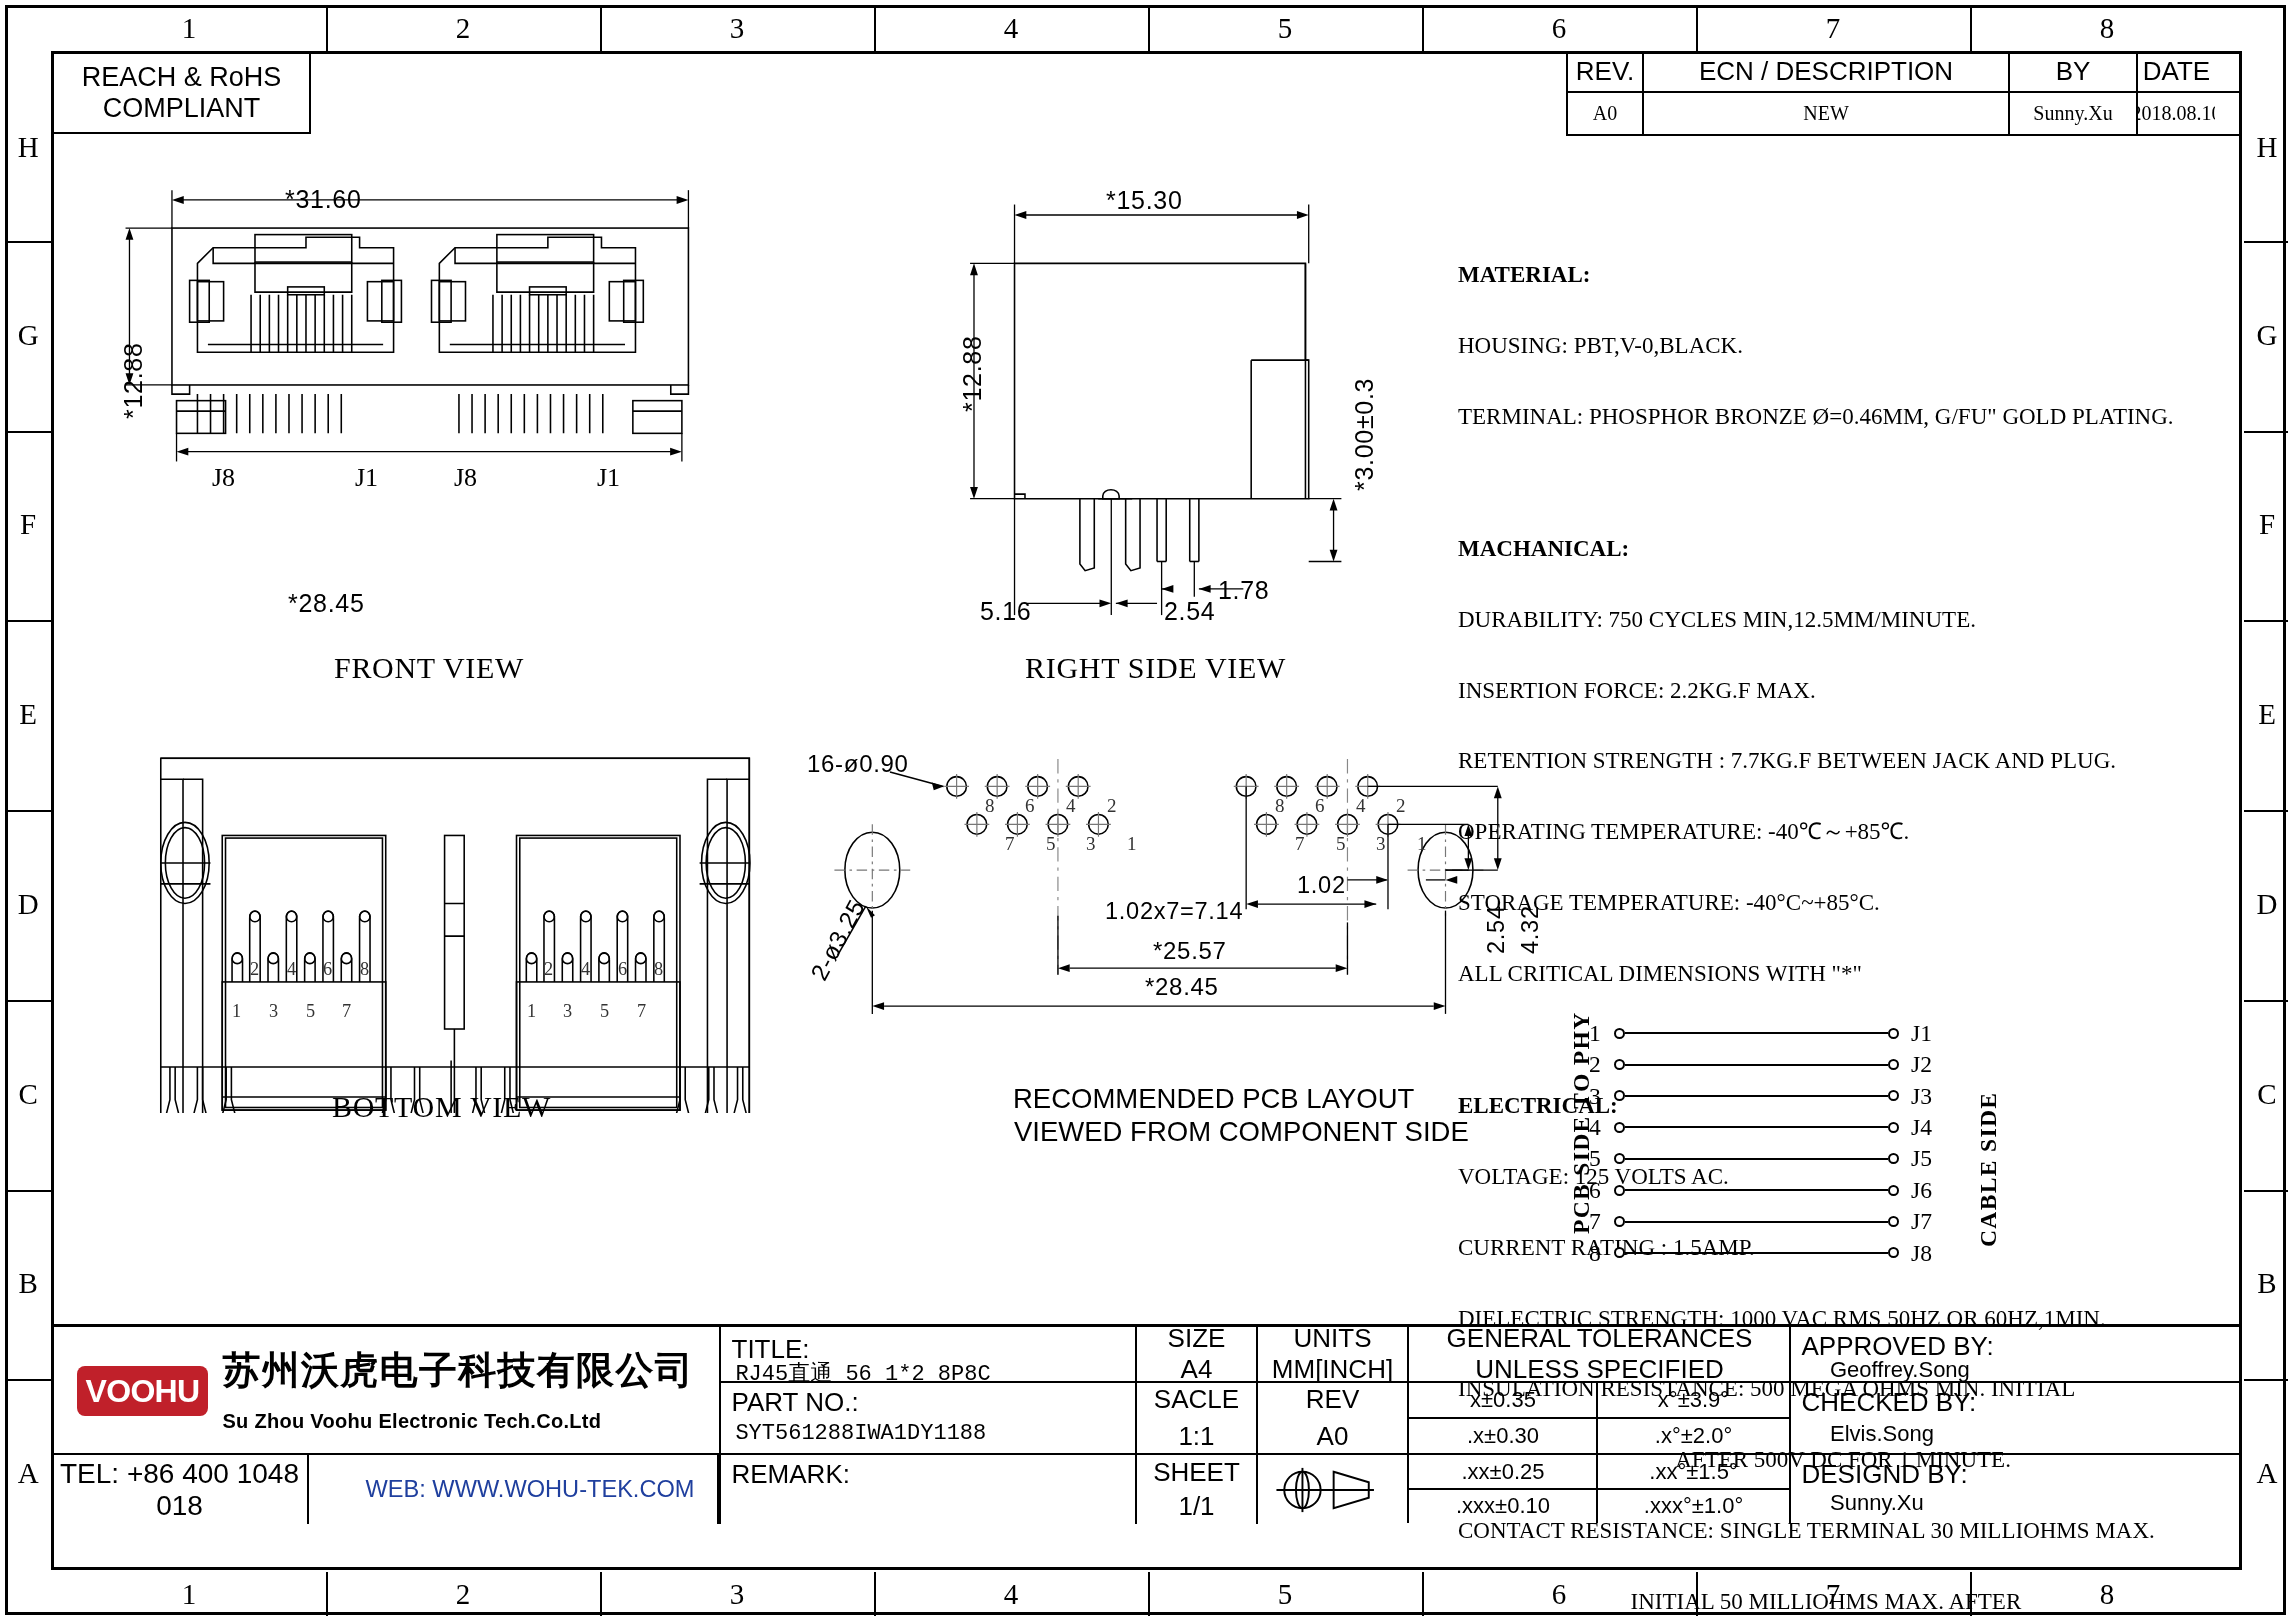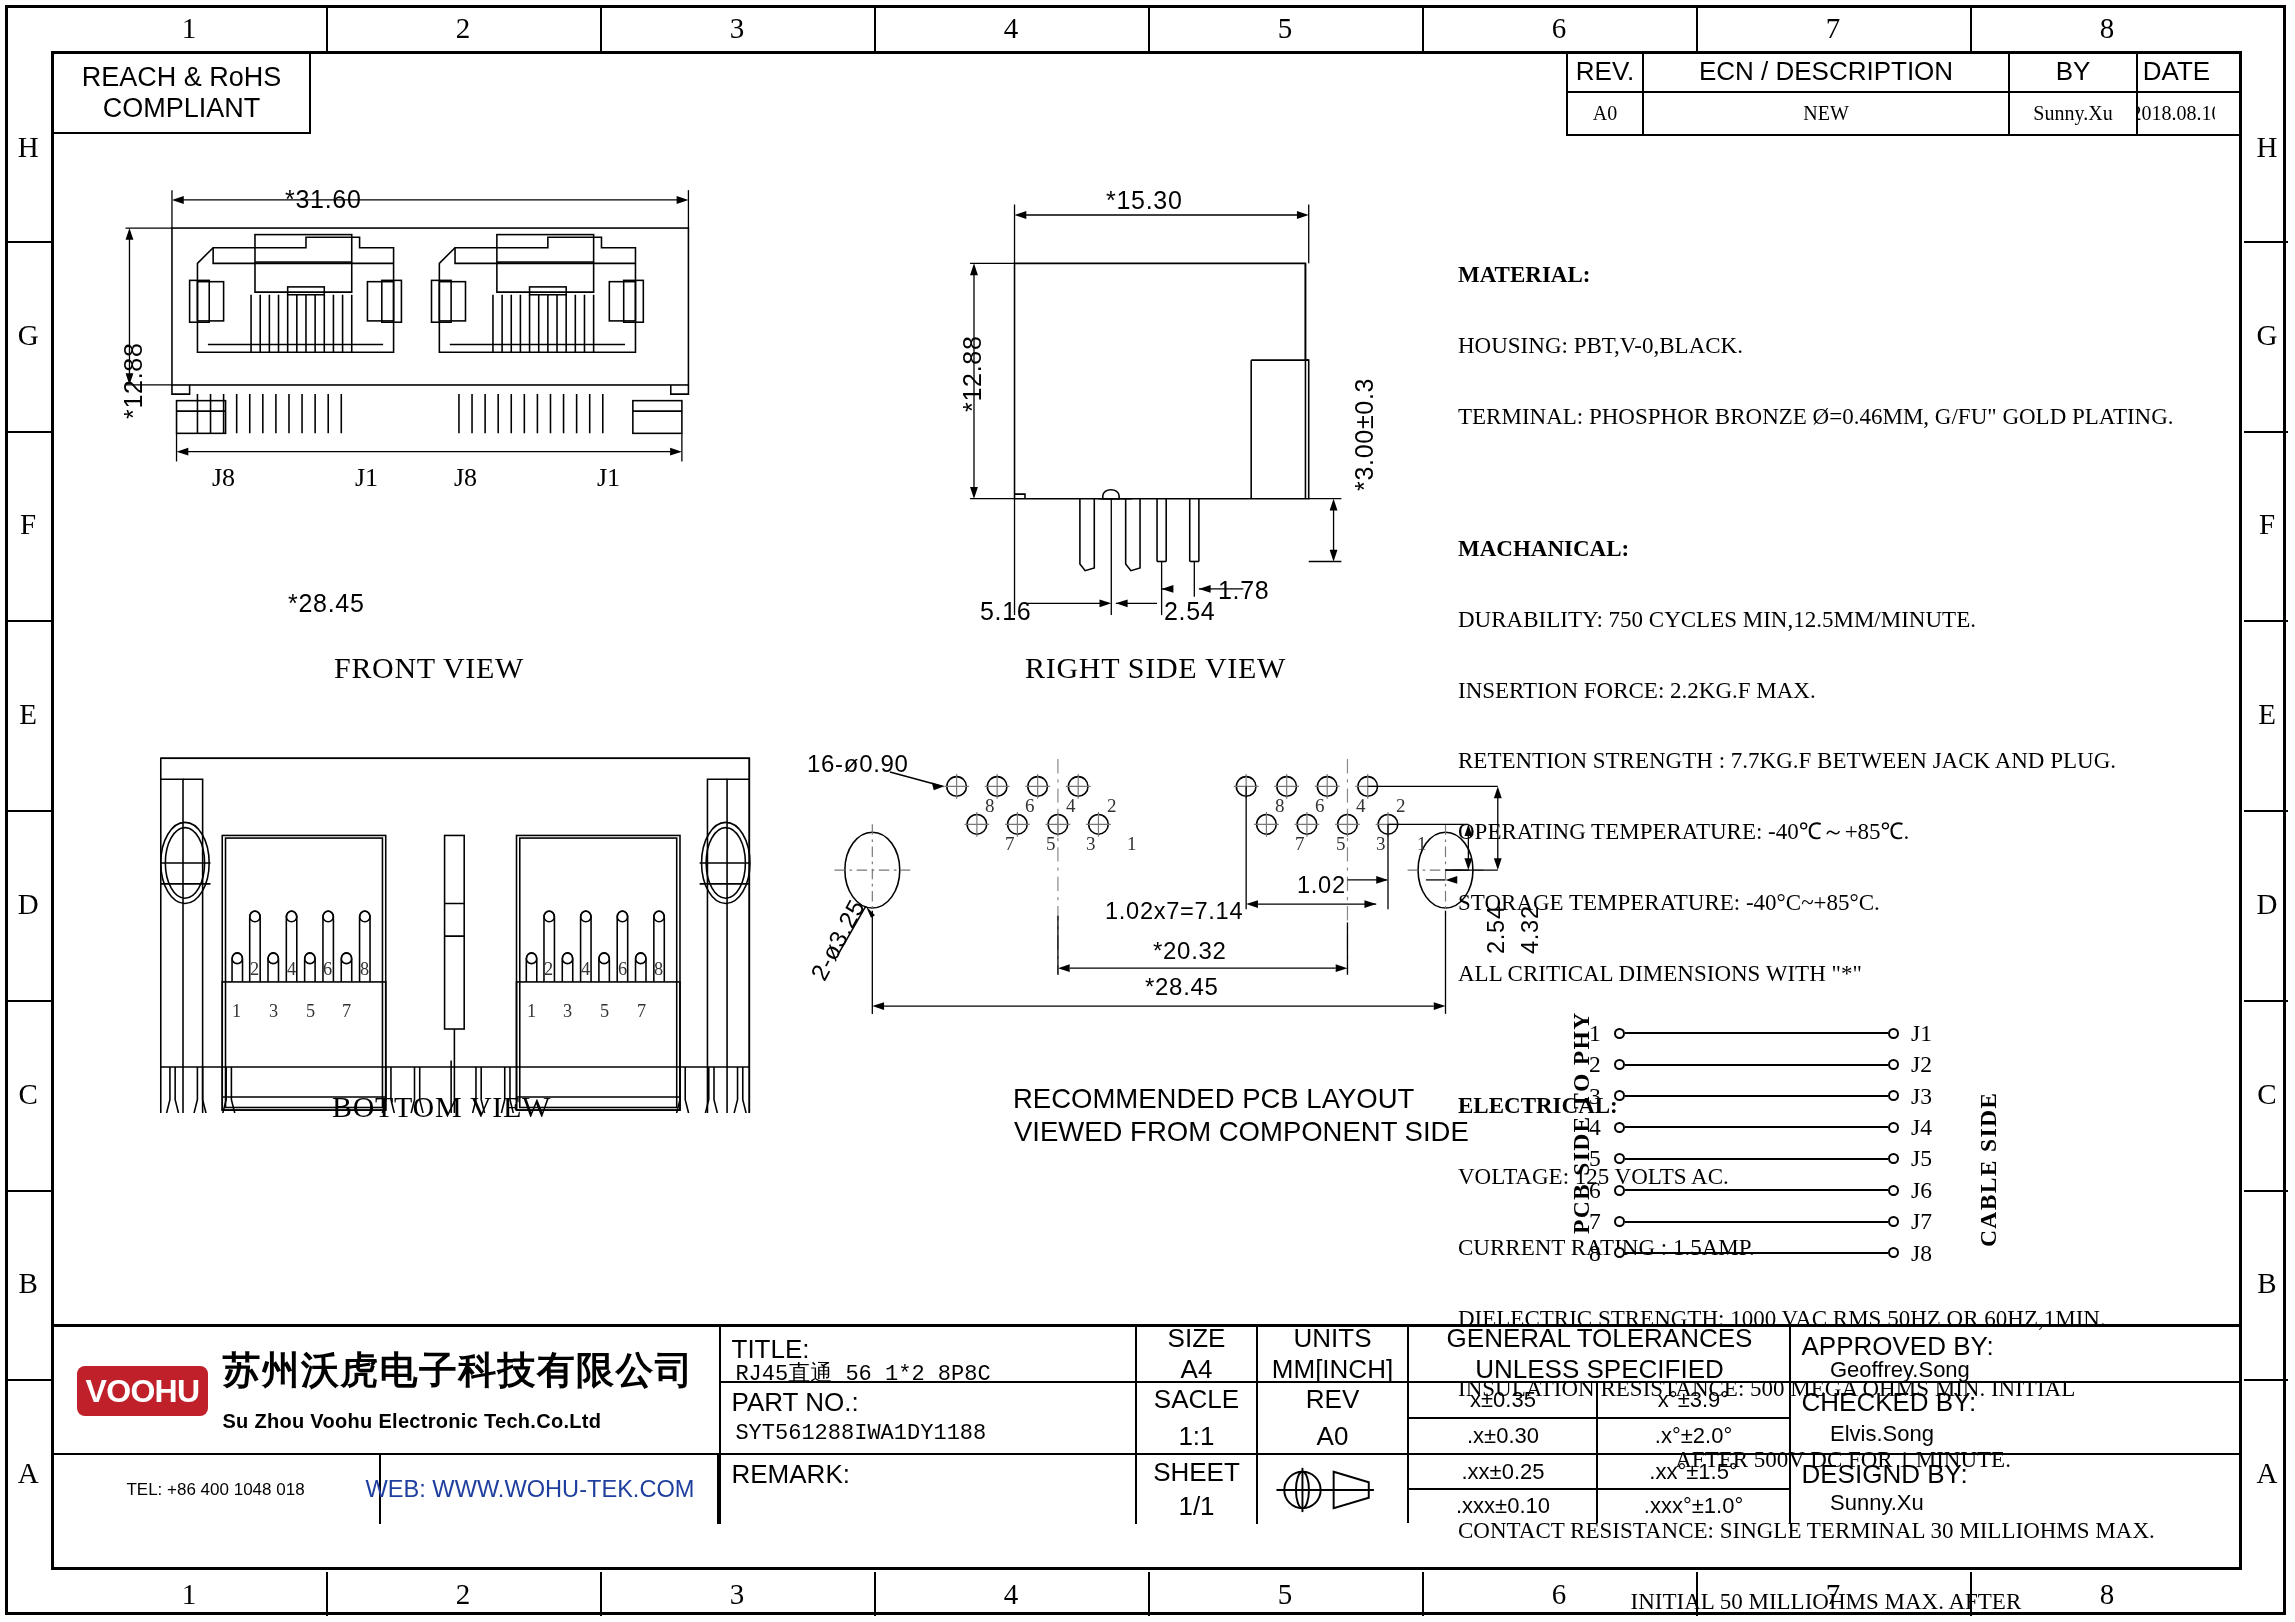--- a/index.html
+++ b/index.html
@@ -518,7 +518,7 @@
   <div class="lbl dimtxt" style="left:805px;top:972px;font-size:24px;transform:rotate(-62deg);transform-origin:0 0;">2-ø3.25</div>
   <div class="lbl dimtxt" style="left:1105px;top:898px;font-size:23.6px;">1.02x7=7.14</div>
   <div class="lbl dimtxt" style="left:1297px;top:872px;font-size:23.6px;">1.02</div>
-  <div class="lbl dimtxt" style="left:1153px;top:937px;font-size:24px;">*20.32</div>
+  <div class="lbl dimtxt" style="left:1153px;top:937px;font-size:24px;">*25.57</div>
   <div class="lbl dimtxt" style="left:1145px;top:973px;font-size:24px;">*28.45</div>
   <div class="lbl dimtxt rot90" style="left:1483px;top:954px;font-size:23.6px;">2.54</div>
   <div class="lbl dimtxt rot90" style="left:1517px;top:954px;font-size:23.6px;">4.32</div>

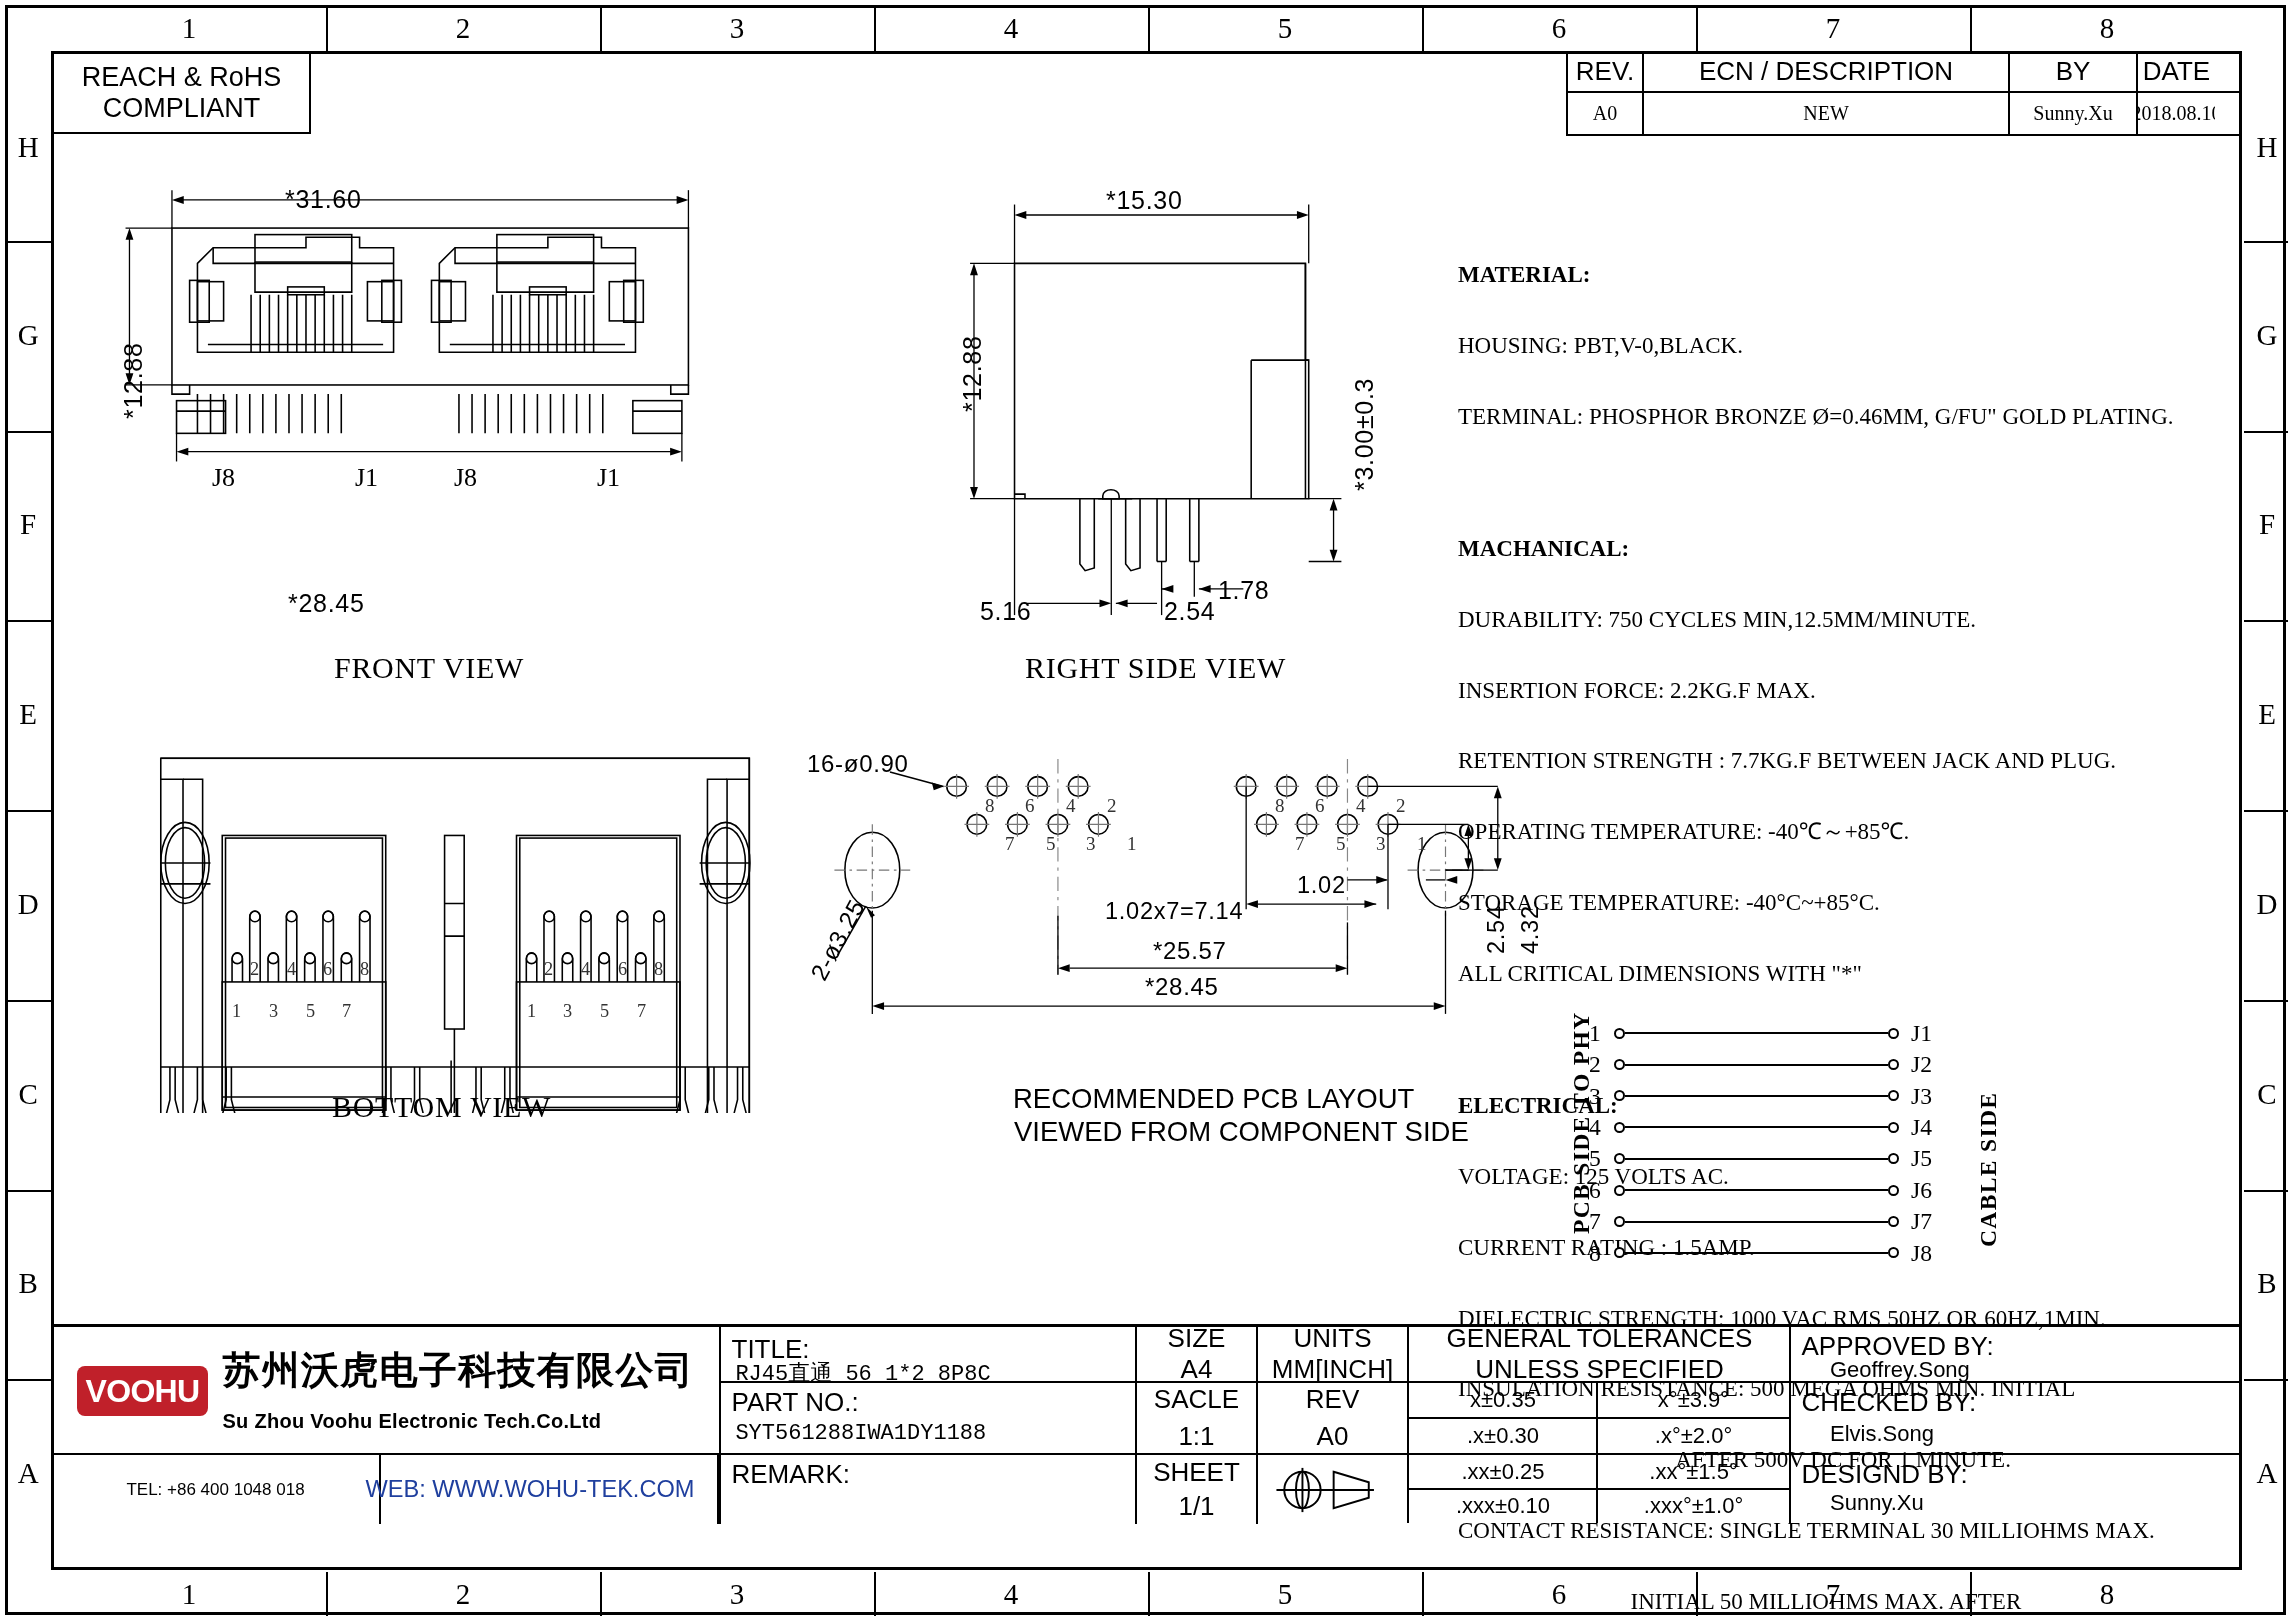--- a/index.html
+++ b/index.html
@@ -604,7 +604,7 @@
       </div>
     </div>
 
-    <div class="cell ctr br" style="left:0;top:128px;width:329px;height:69px;font-family:'Liberation Sans',sans-serif;font-size:17px;">TEL: +86 400 1048 018</div>
+    <div class="cell ctr br" style="left:0;top:128px;width:257px;height:69px;font-family:'Liberation Sans',sans-serif;font-size:28px;">TEL: +86 400 1048 018</div>
     <div class="cell ctr br" style="left:291px;top:128px;width:376px;height:69px;font-family:'Liberation Sans',sans-serif;font-size:23.6px;color:#1f3f9e;">WEB: WWW.WOHU-TEK.COM</div>
 
     <div class="cell bl bb" style="left:667px;top:0;width:416px;height:56px;">

